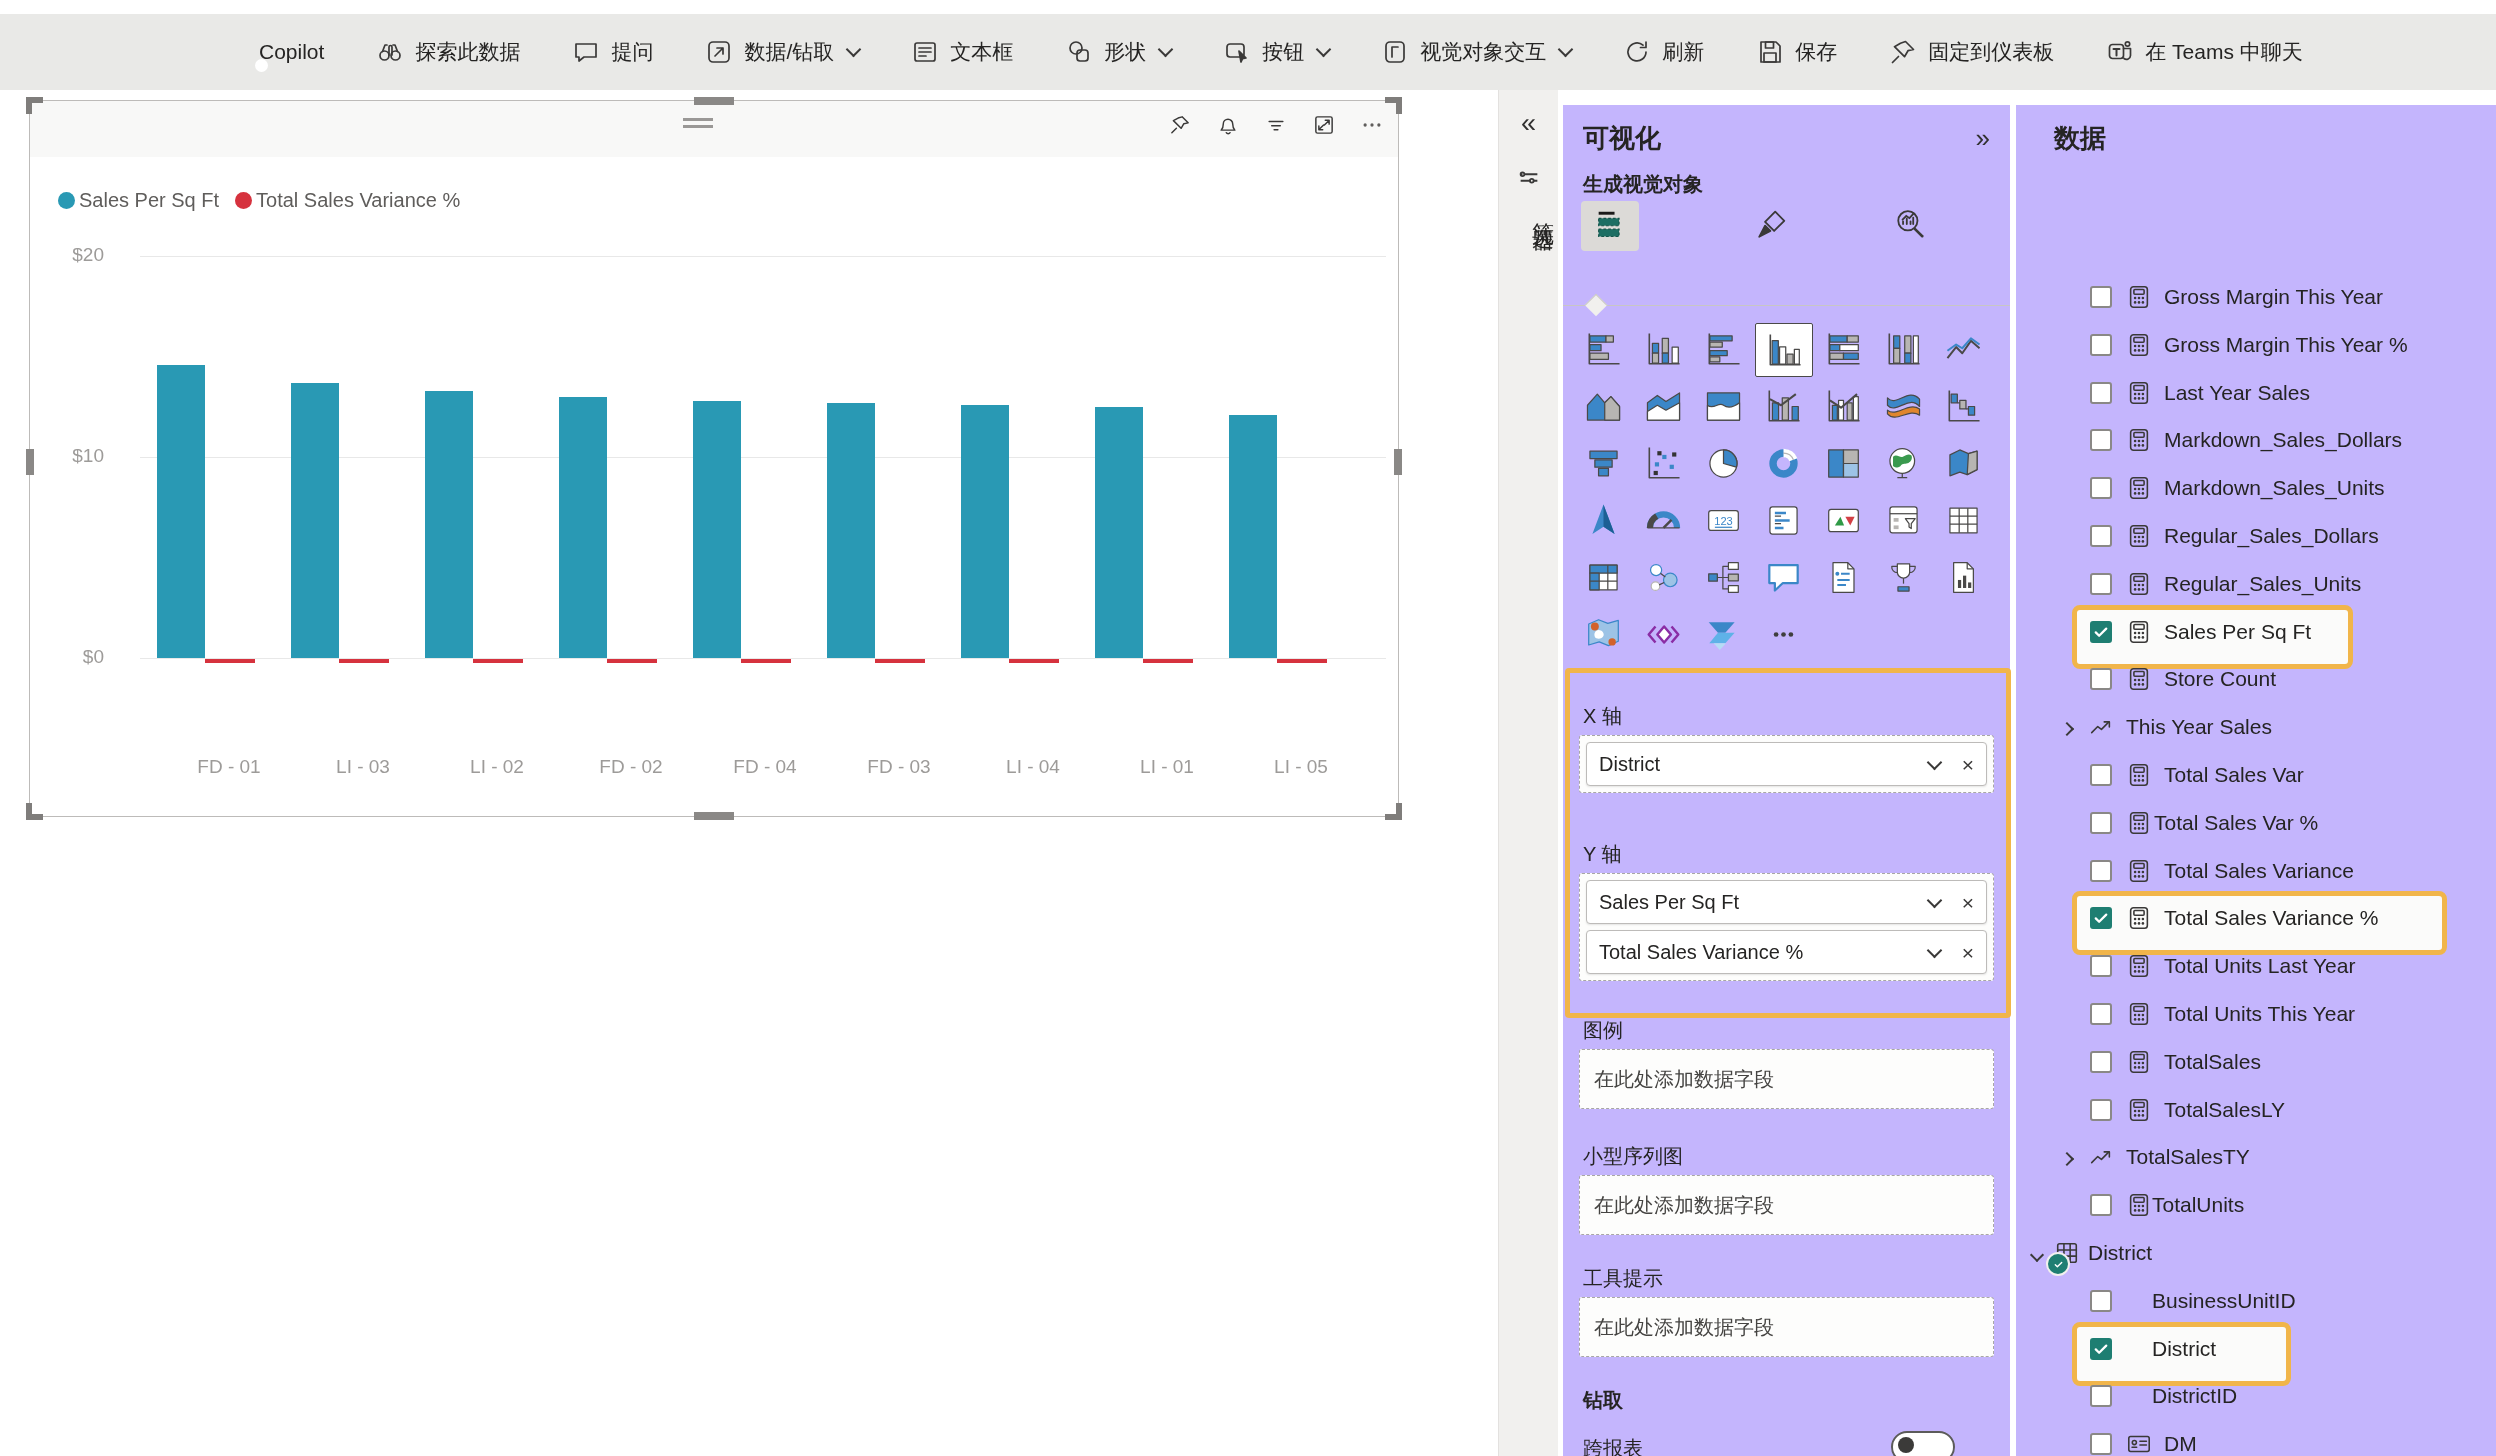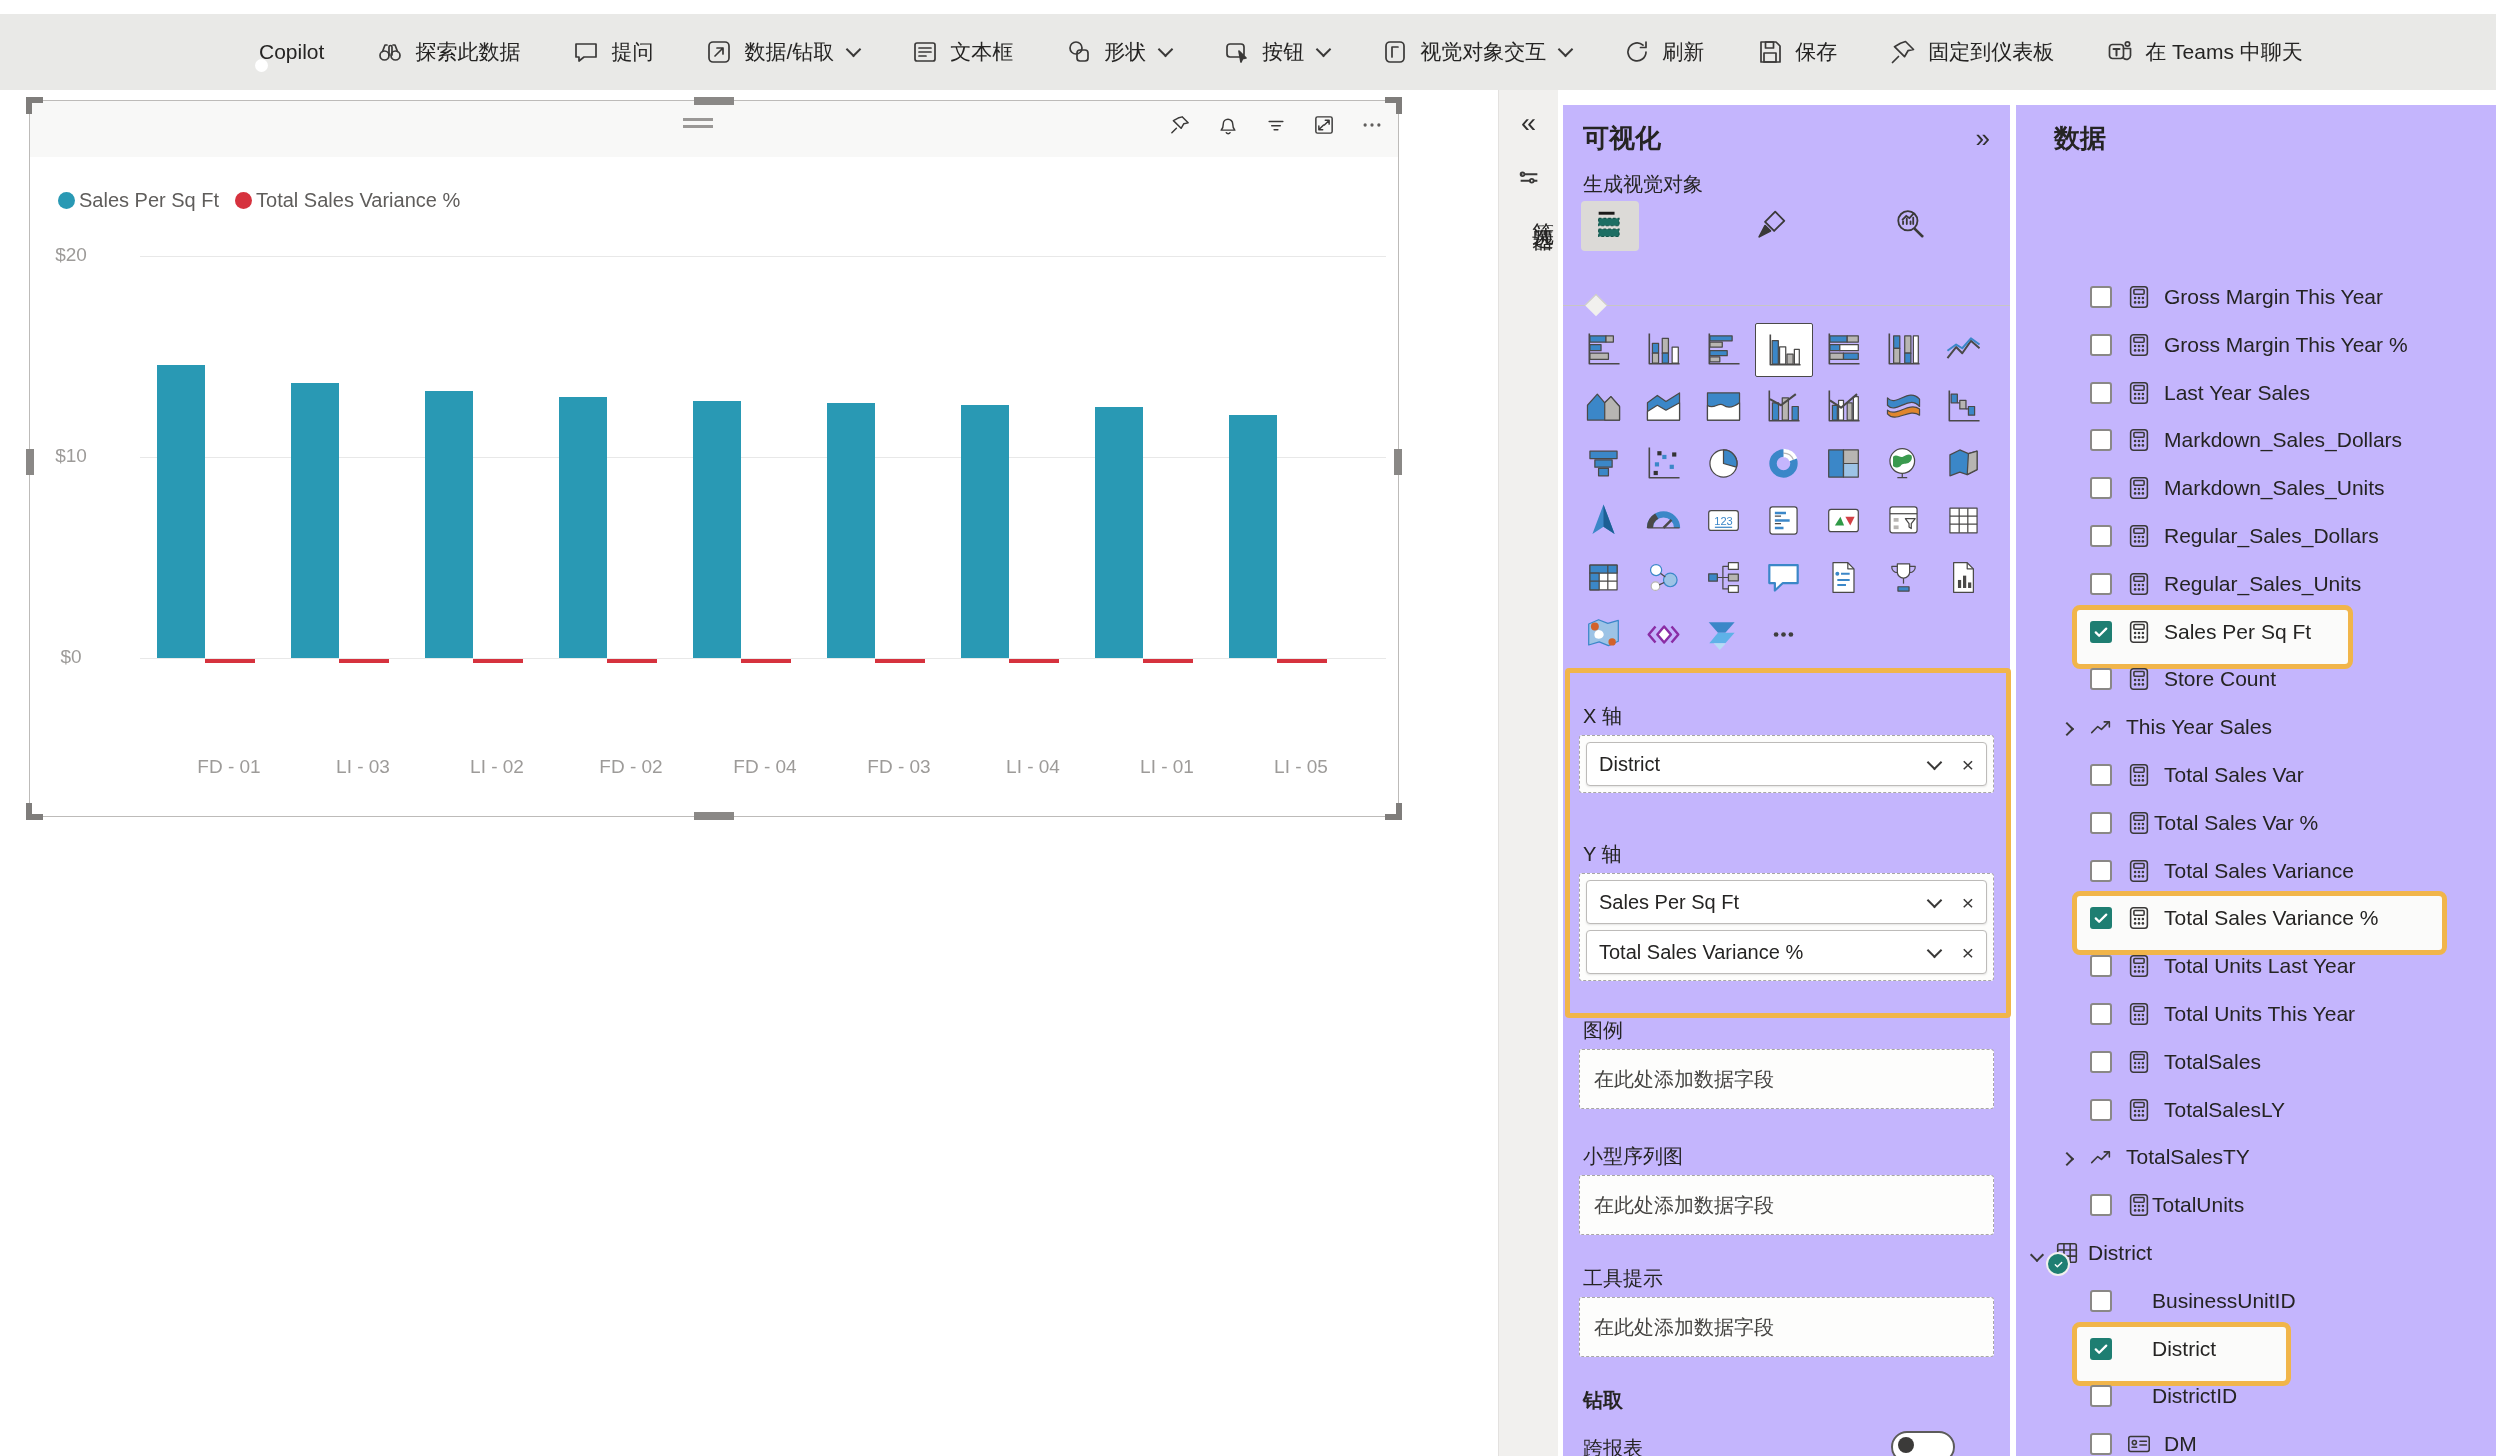--- a/index.html
+++ b/index.html
@@ -307,7 +307,7 @@
 <div id="vizpane" class="pane">
   <div class="pane-title">可视化</div>
   <div class="pane-coll">»</div>
-  <div class="sec-label" style="top:66px;font-weight:400">生成视觉对象</div>
+  <div class="sec-label" style="top:66px;font-weight:700">生成视觉对象</div>
   <div id="tabs">
       <div class="tab sel" style="left: 0px;">
         <span><svg viewBox="0 0 30 30" width="34" height="34">

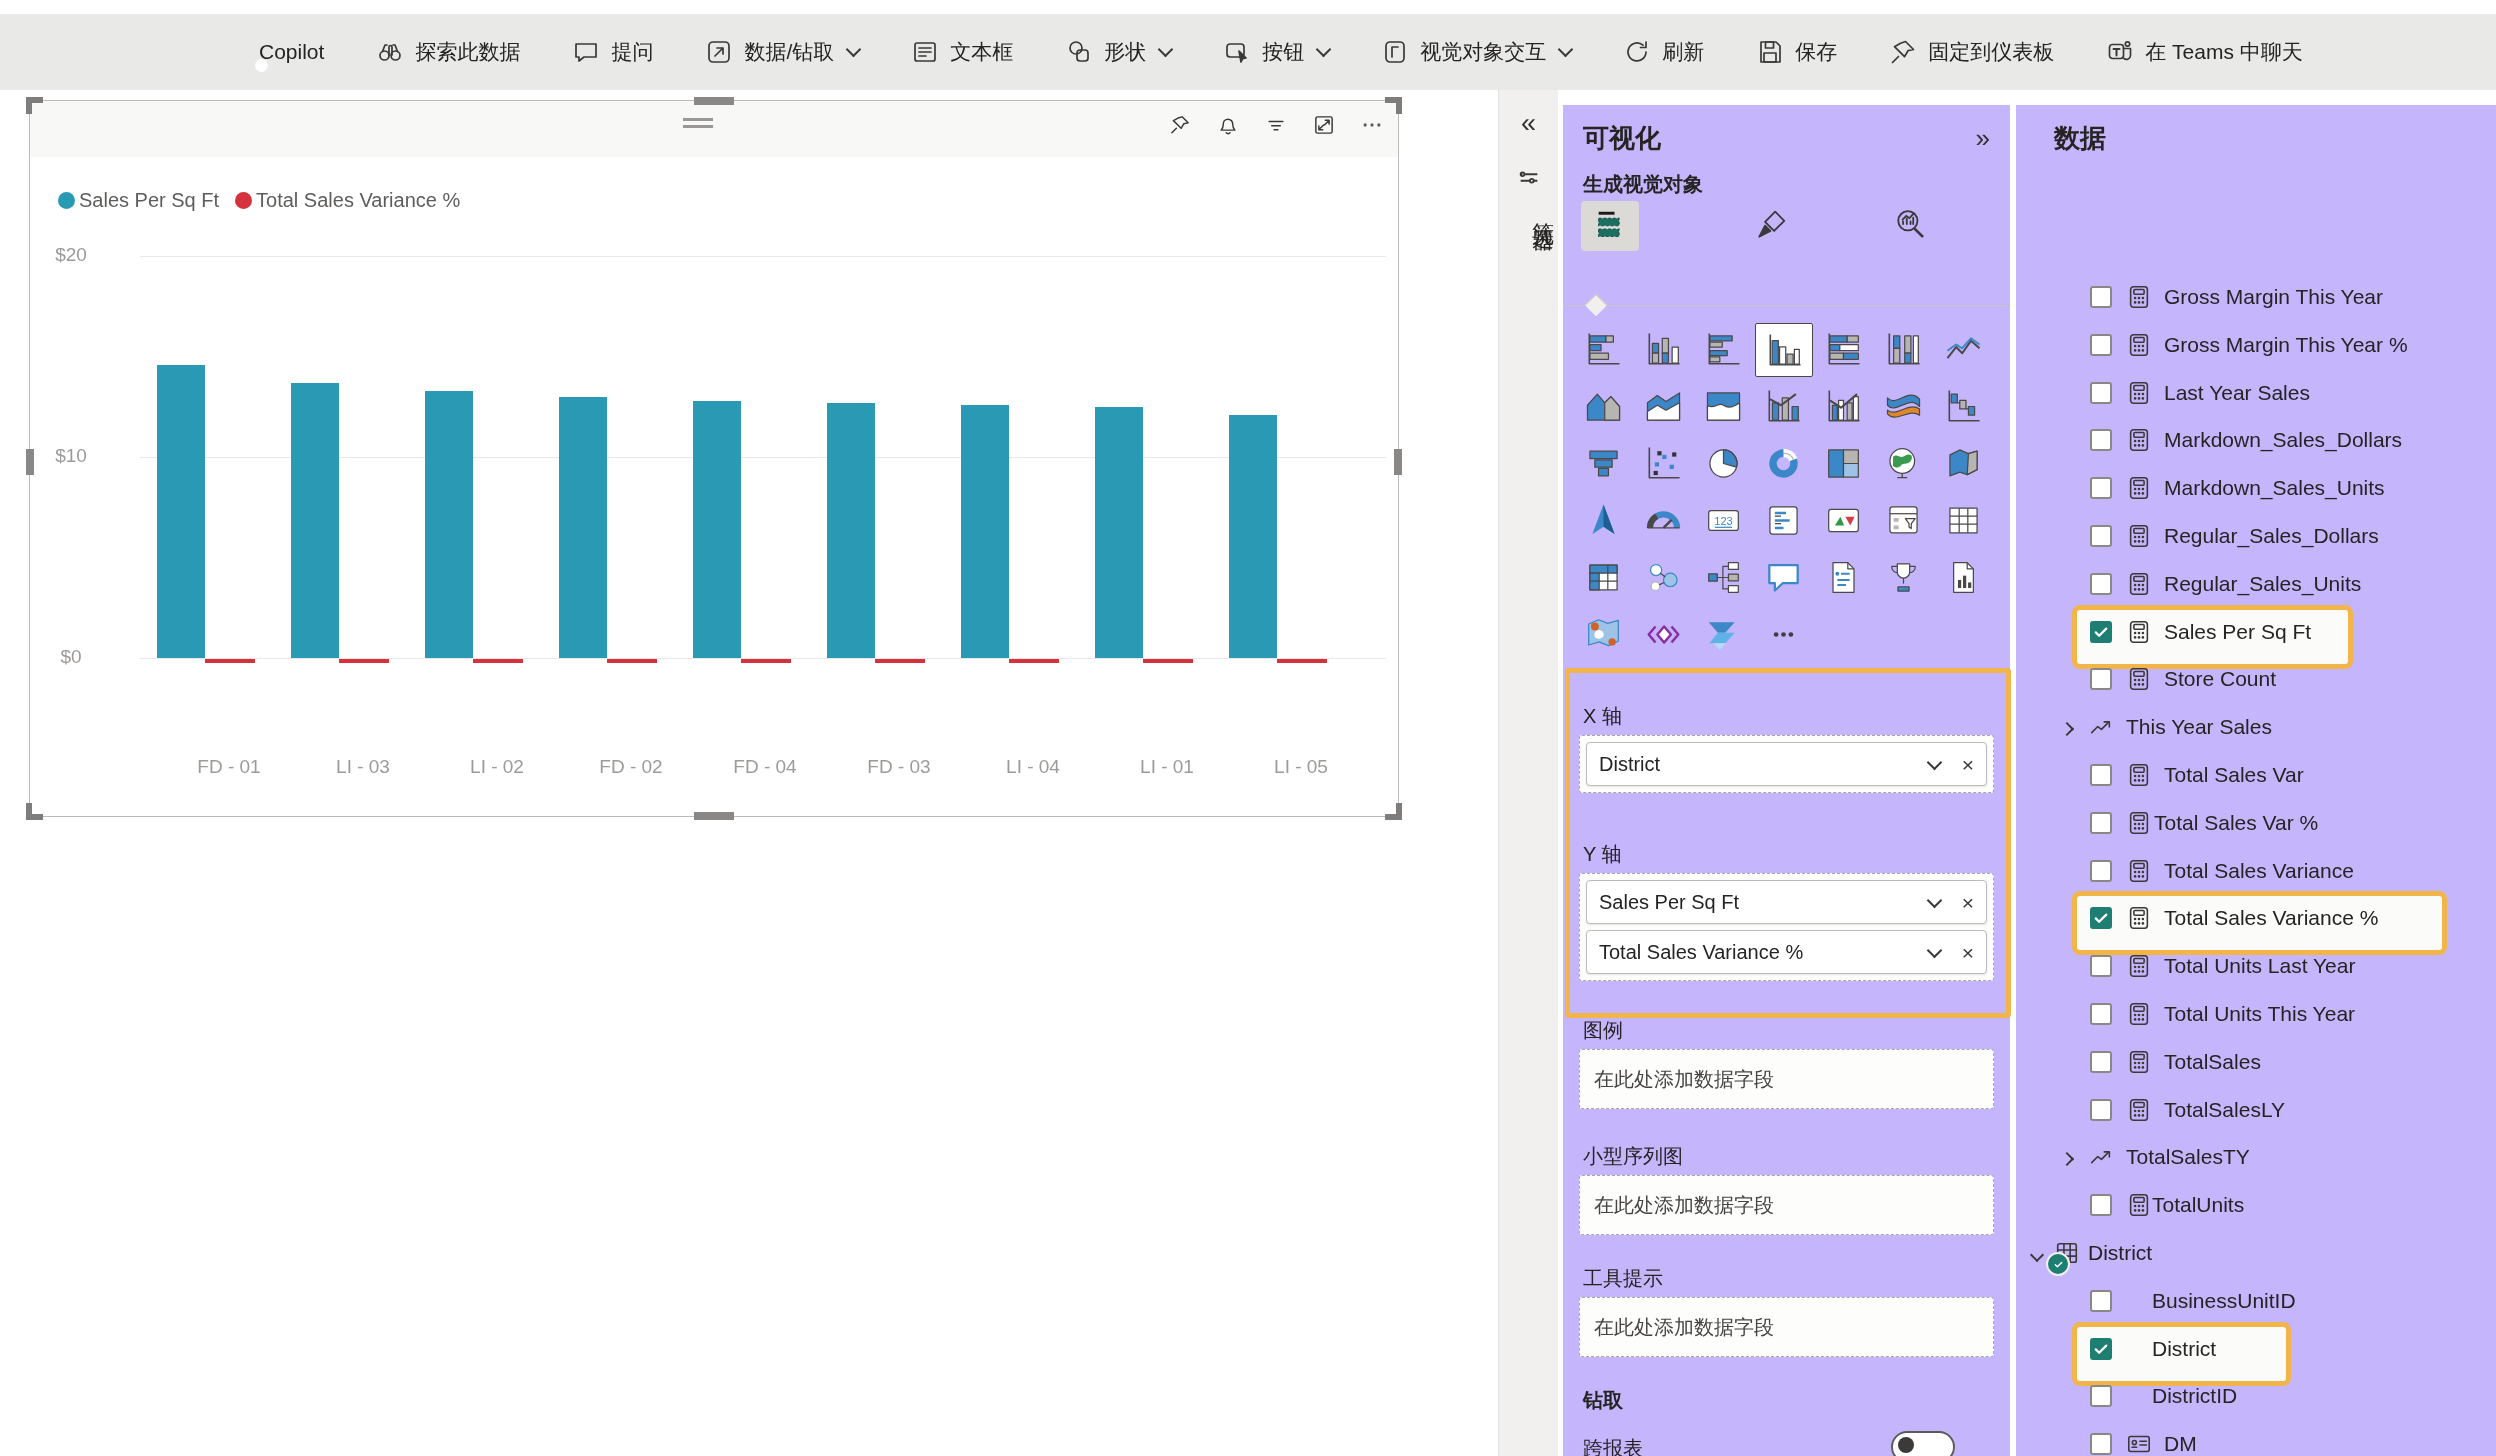--- a/index.html
+++ b/index.html
@@ -31,7 +31,7 @@
   #legend{position:absolute;left:28px;top:88px;display:flex;gap:16px;align-items:center;font-size:20px;color:#5f5d5b;}
   .ldot{width:17px;height:17px;border-radius:50%;display:inline-block;margin-right:4px;vertical-align:-2px;}
   .gline{position:absolute;height:1px;background:#e8e8e8;left:110px;width:1246px;}
-  .ytick{position:absolute;left:8px;width:66px;text-align:center;font-size:19px;color:#9d9b99;}
+  .ytick{position:absolute;left:8px;width:66px;text-align:right;font-size:19px;color:#9d9b99;}
   .bar{position:absolute;}
   .xlab{position:absolute;font-size:19px;color:#9d9b99;text-align:center;width:120px;}
   

